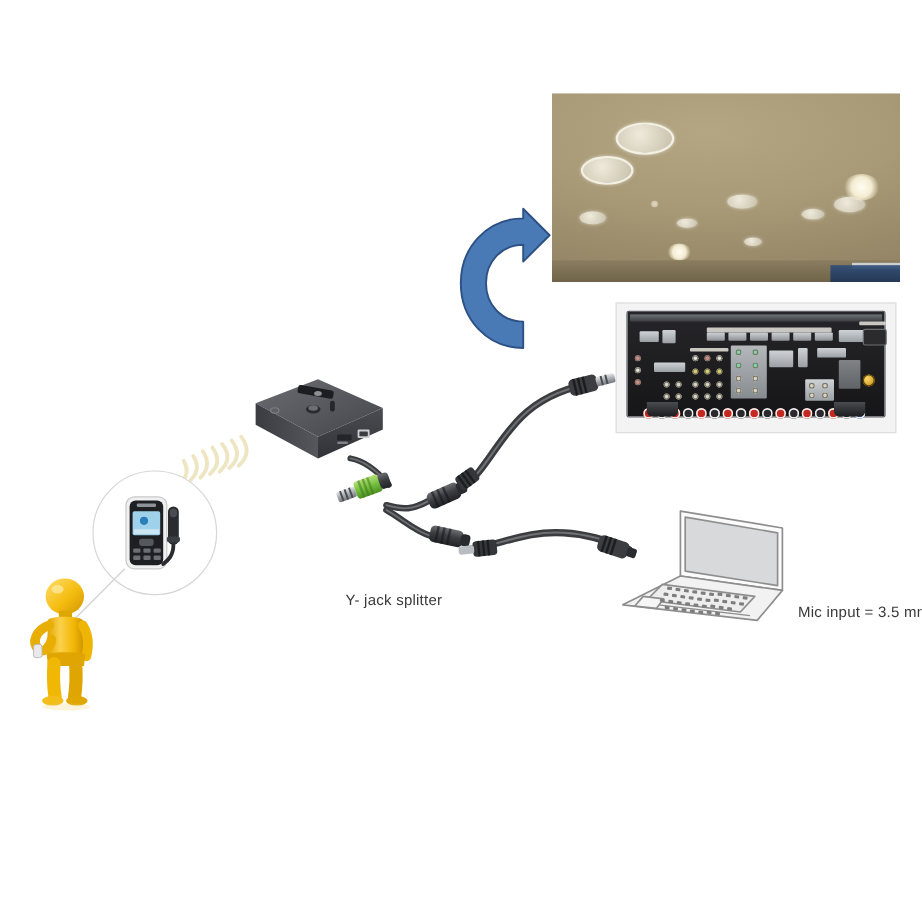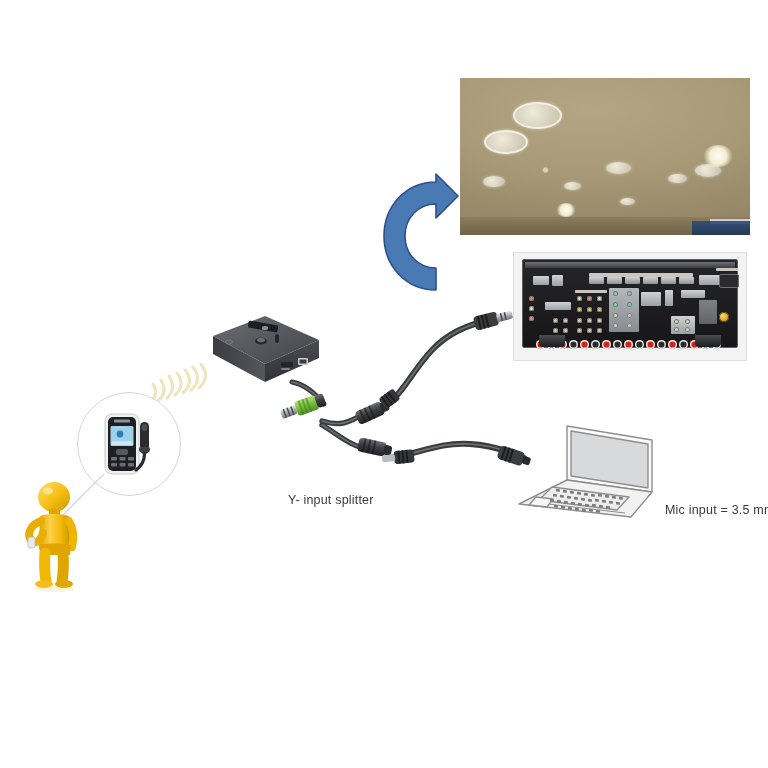--- a/index.html
+++ b/index.html
@@ -486,7 +486,7 @@
     <ellipse cx="41" cy="108" rx="20" ry="3" fill="#f3c95a" opacity=".22"></ellipse>
   </svg>
 
-  <div class="lbl" style="left:288px;top:493px;">Y- input splitter</div>
+  <div class="lbl" style="left:288px;top:493px;">Y- jack splitter</div>
 
   <div class="lbl" style="left:665px;top:503px;">Mic input = 3.5 mm</div>
 

